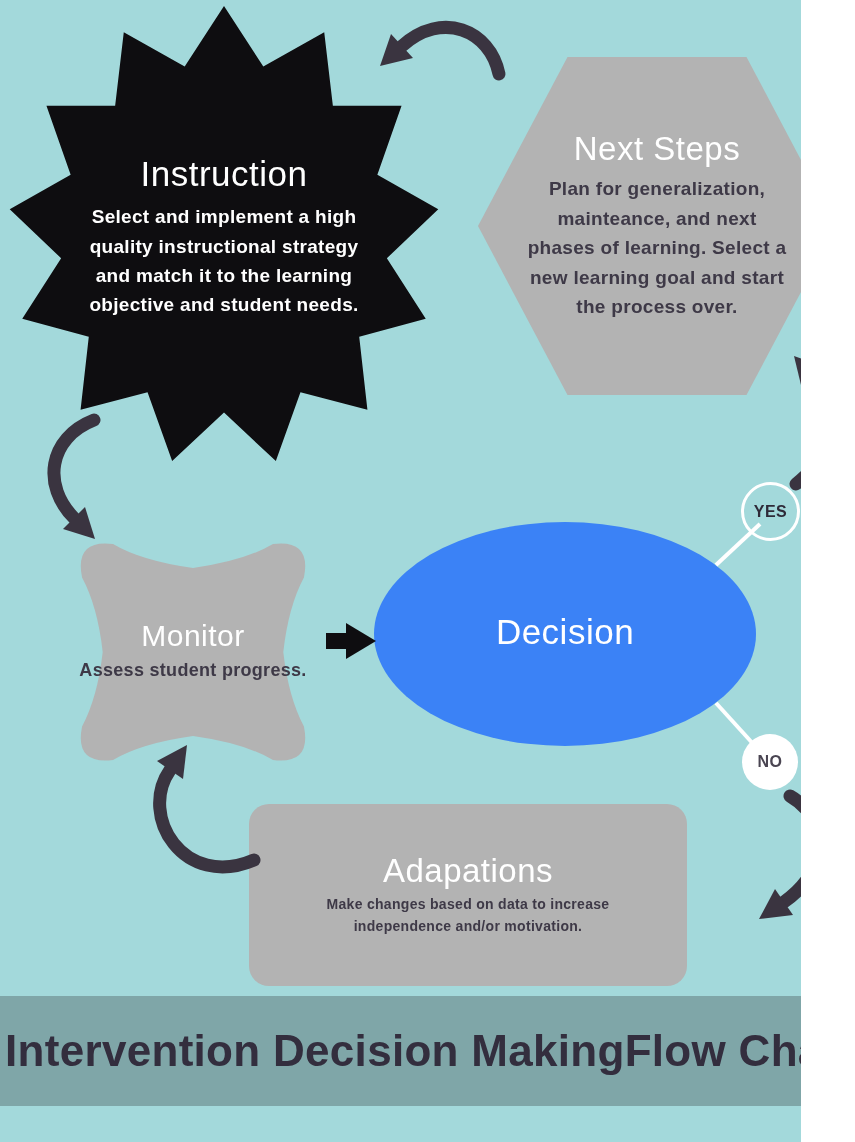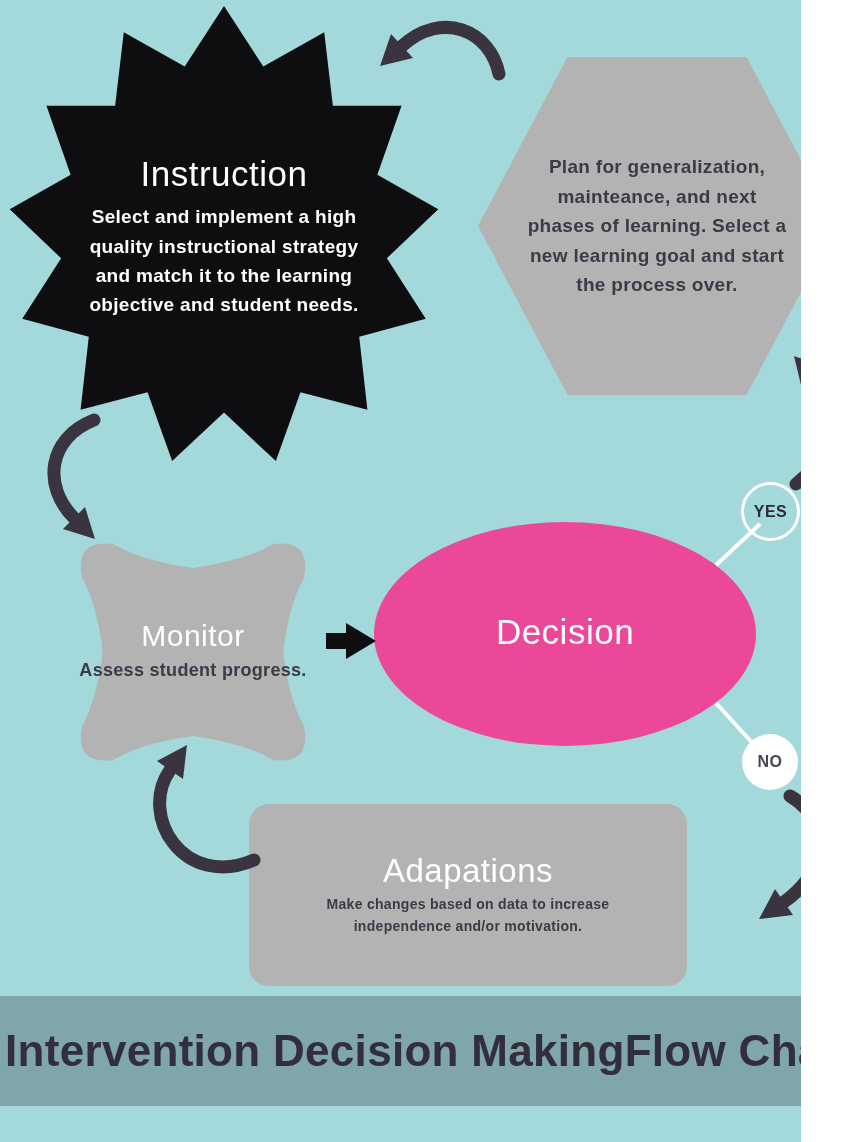--- a/index.html
+++ b/index.html
@@ -62,6 +62,7 @@
   </div>
 
   <div class="node hex">
+    <div class="title">Next Steps</div>
     <div class="body">Plan for generalization, mainteance, and next phases of learning. Select a new learning goal and start the process over.</div>
   </div>
 

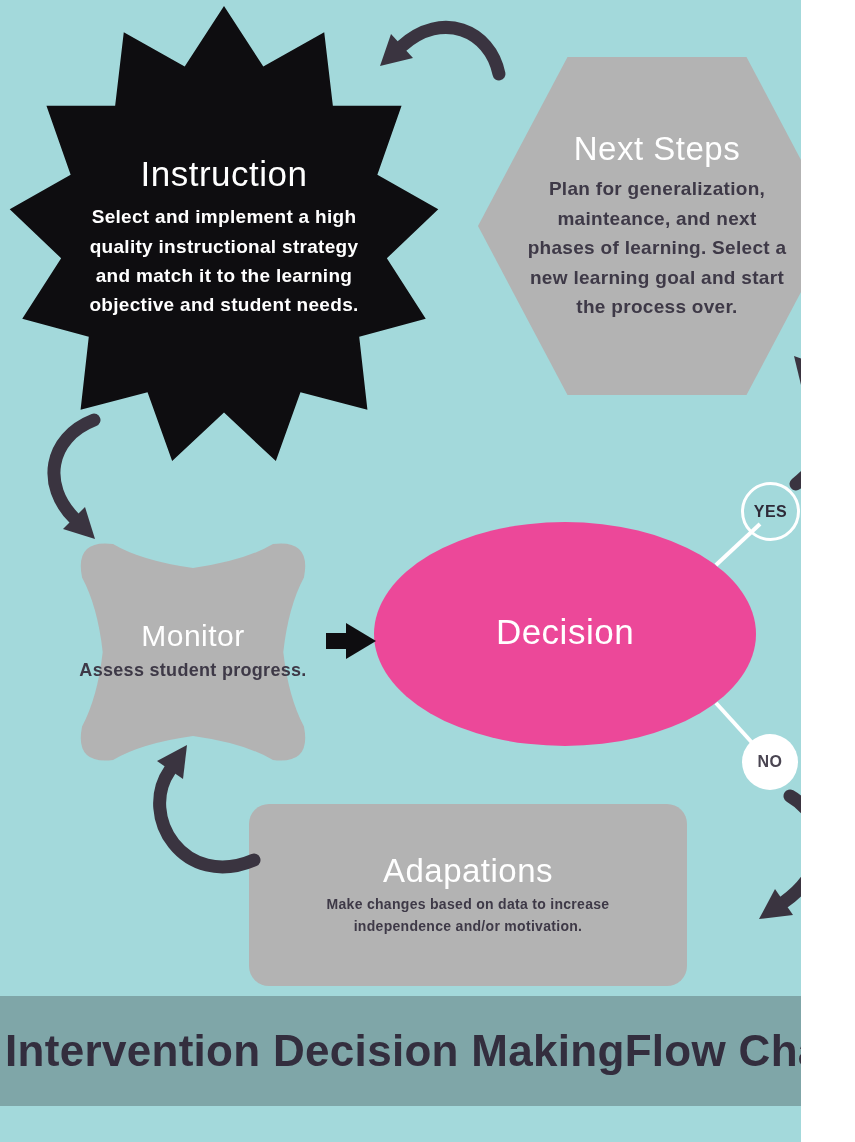--- a/index.html
+++ b/index.html
@@ -29,7 +29,7 @@
   .monitor .title{font-size:30px;margin-bottom:4px;}
   .monitor .body{font-size:18px;}
 
-  .ellipse{left:374px;top:522px;width:382px;height:224px;background:#ec4899;border-radius:50%;padding:20px 40px;}
+  .ellipse{left:374px;top:522px;width:382px;height:224px;background:#3b82f6;border-radius:50%;padding:20px 40px;}
   .ellipse .title{font-size:35px;margin-bottom:4px;}
   .ellipse .body{font-size:19px;}
 

